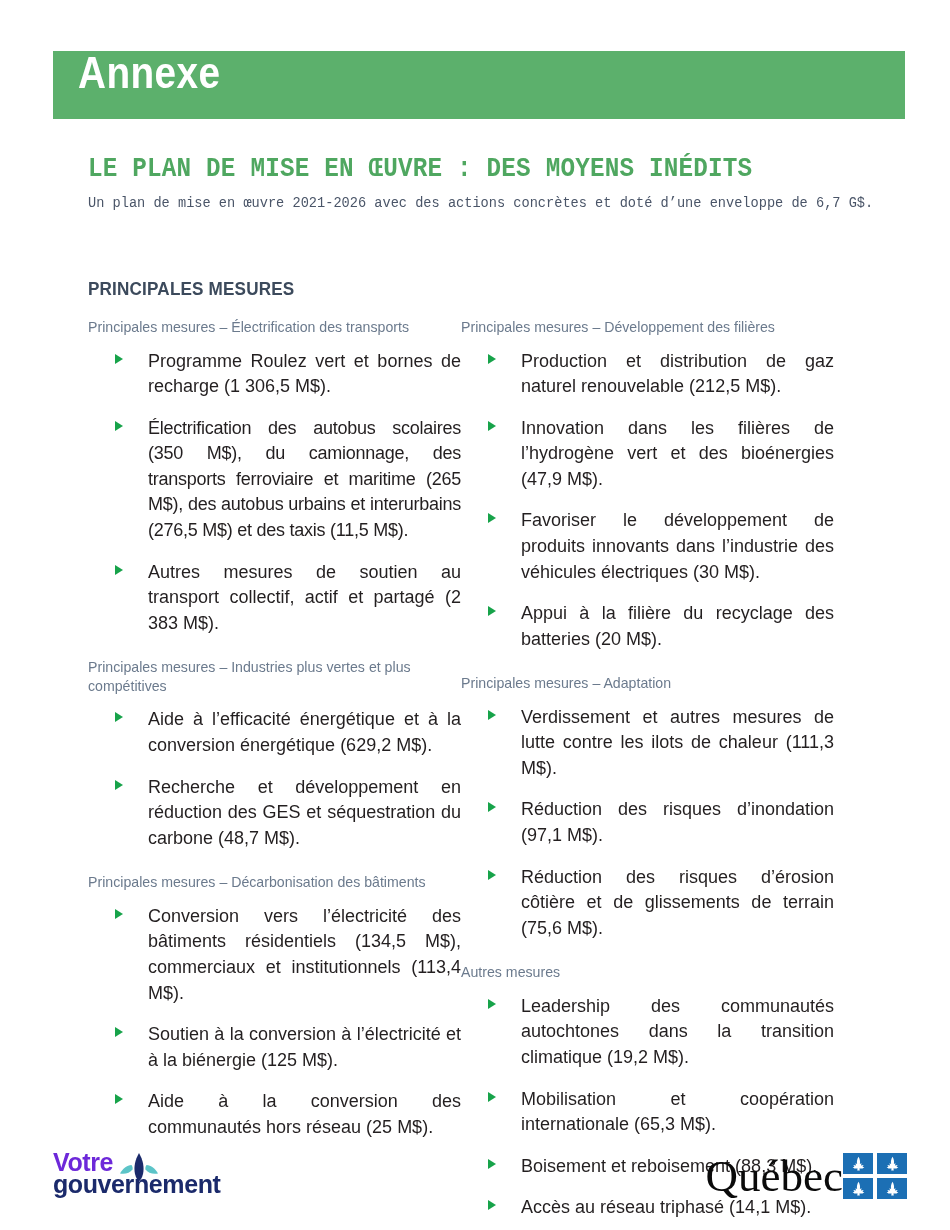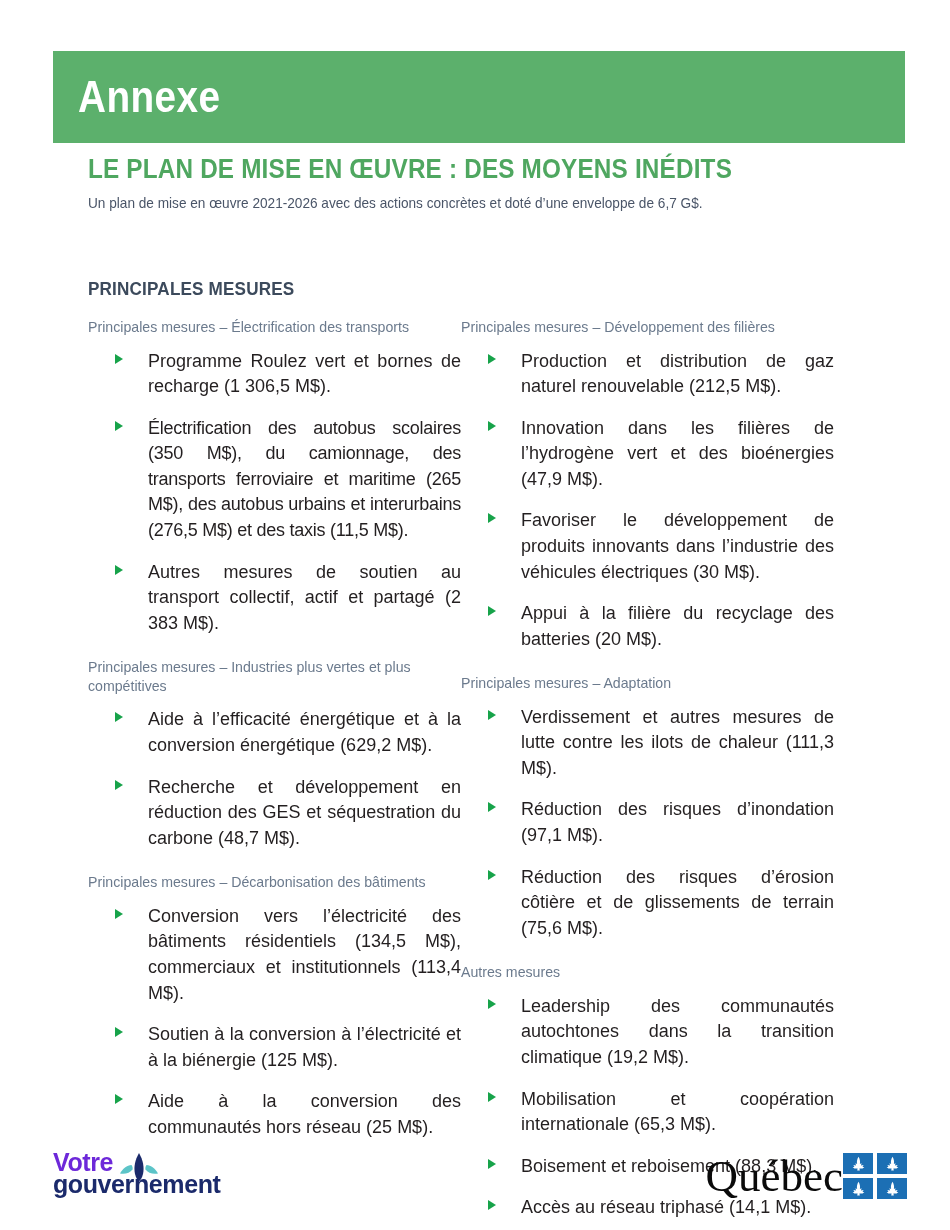--- a/index.html
+++ b/index.html
@@ -22,10 +22,10 @@
     left: 53px;
     top: 51px;
     width: 852px;
-    height: 92px;
+    height: 68px;
     background: #5cb06c;
     display: flex;
-    align-items: center;
+    align-items: flex-start;
   }
   .header-bar .annexe-title {
     color: #ffffff;

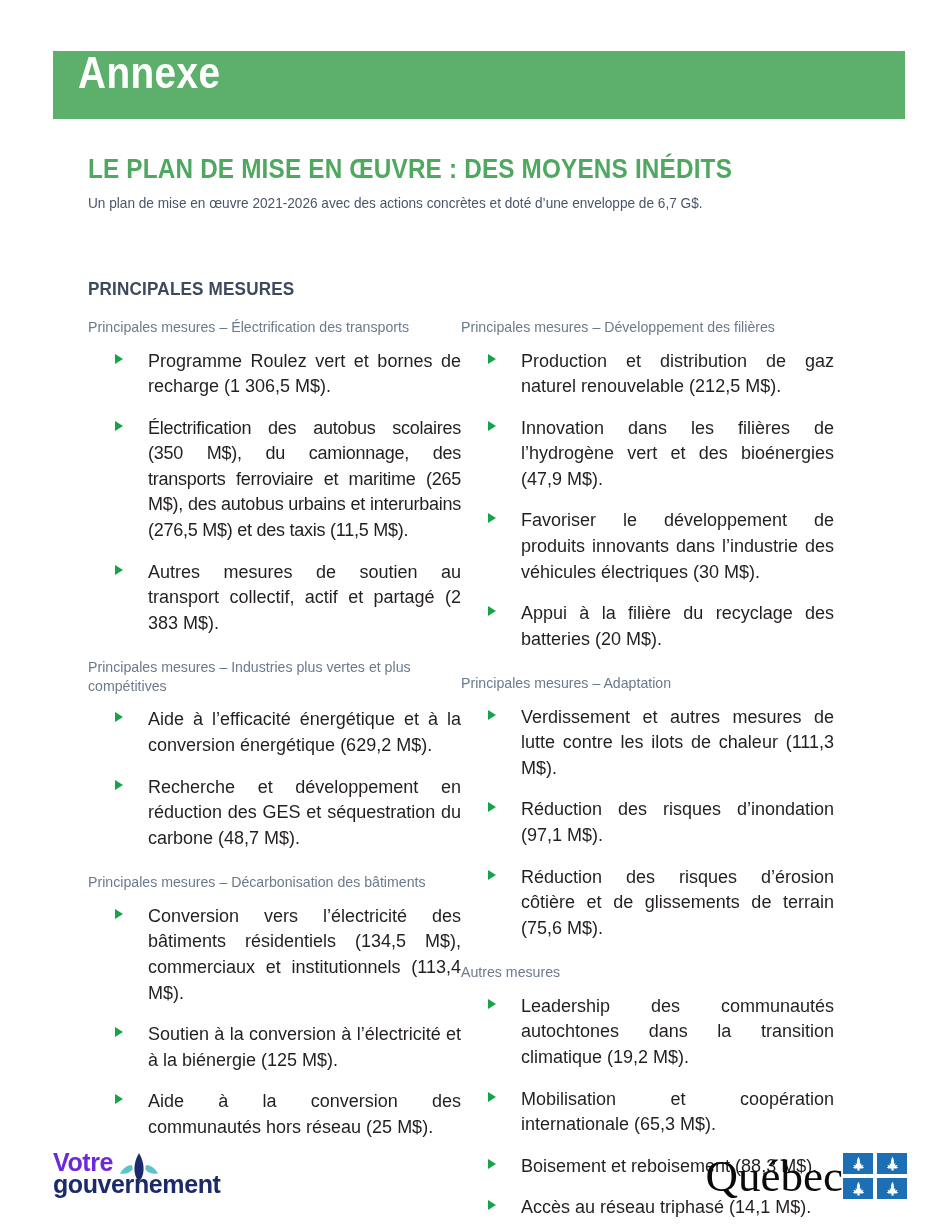--- a/index.html
+++ b/index.html
@@ -44,6 +44,7 @@
     left: 88px;
     top: 155px;
     width: 800px;
+    font-family: Liberation Mono, monospace;
   }
   .main-title {
     color: #4fa760;

